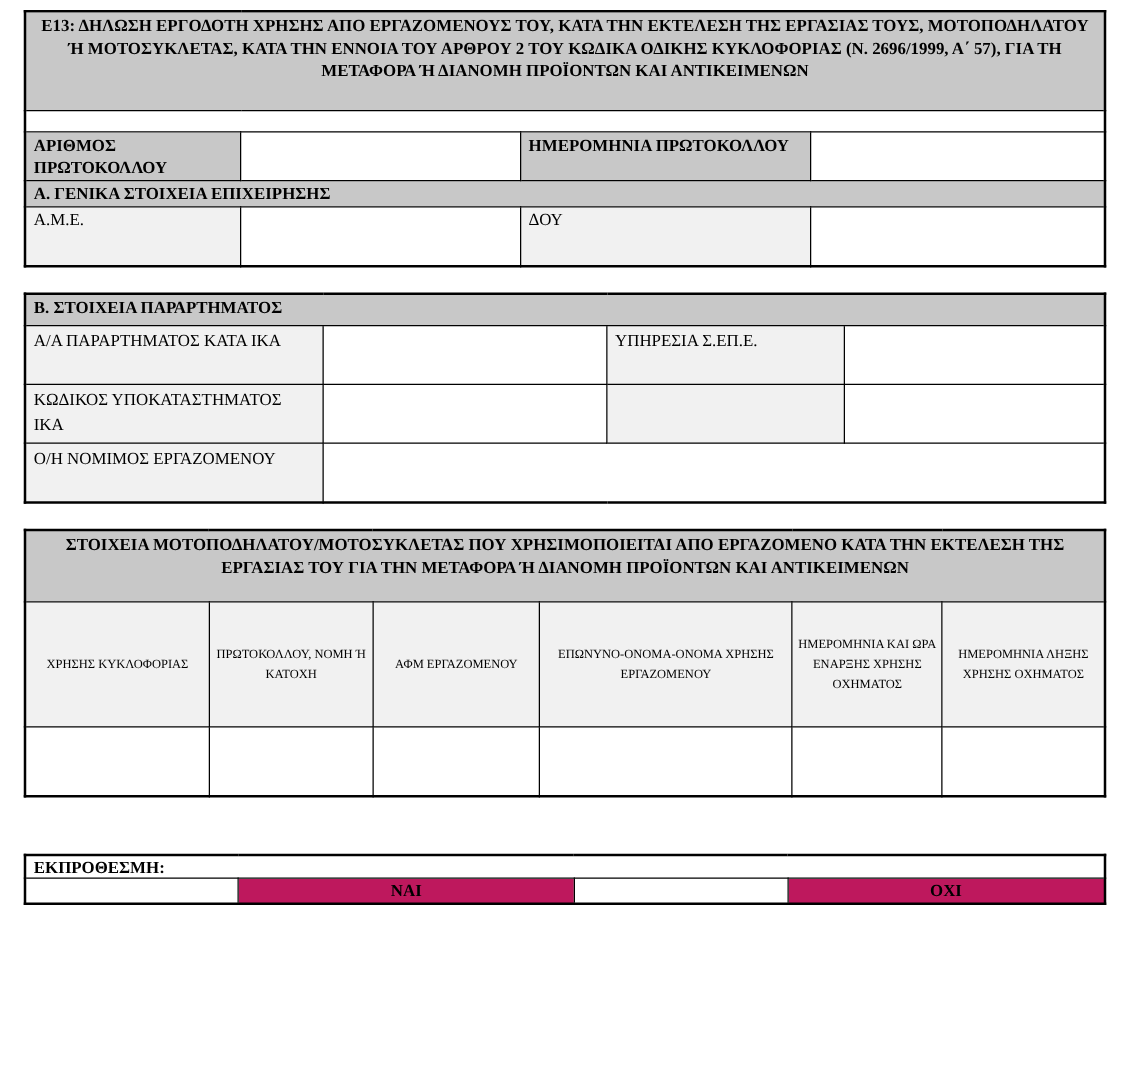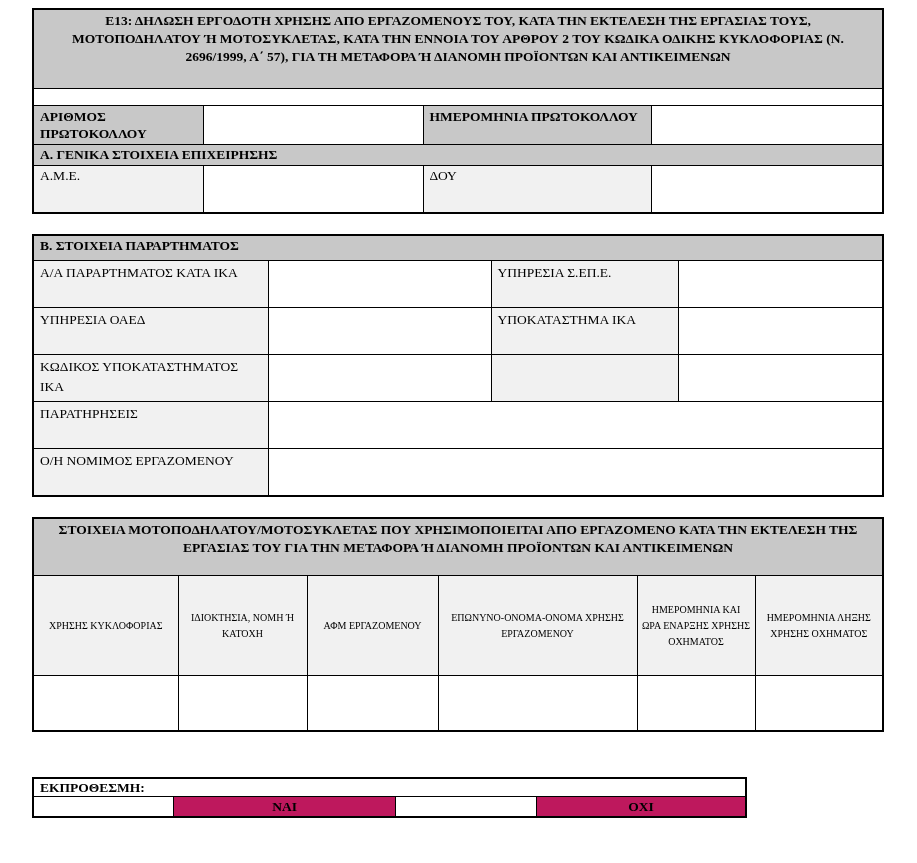--- a/index.html
+++ b/index.html
@@ -8,7 +8,7 @@
     font-family:"Liberation Serif", serif;
     -webkit-font-smoothing:antialiased;
   }
-  .page { padding:8px 0 0 32px; }
+  .page { padding:8px 0 0 19px; }
 
   table.t {
     border-collapse:collapse; table-layout:fixed; width:715px;

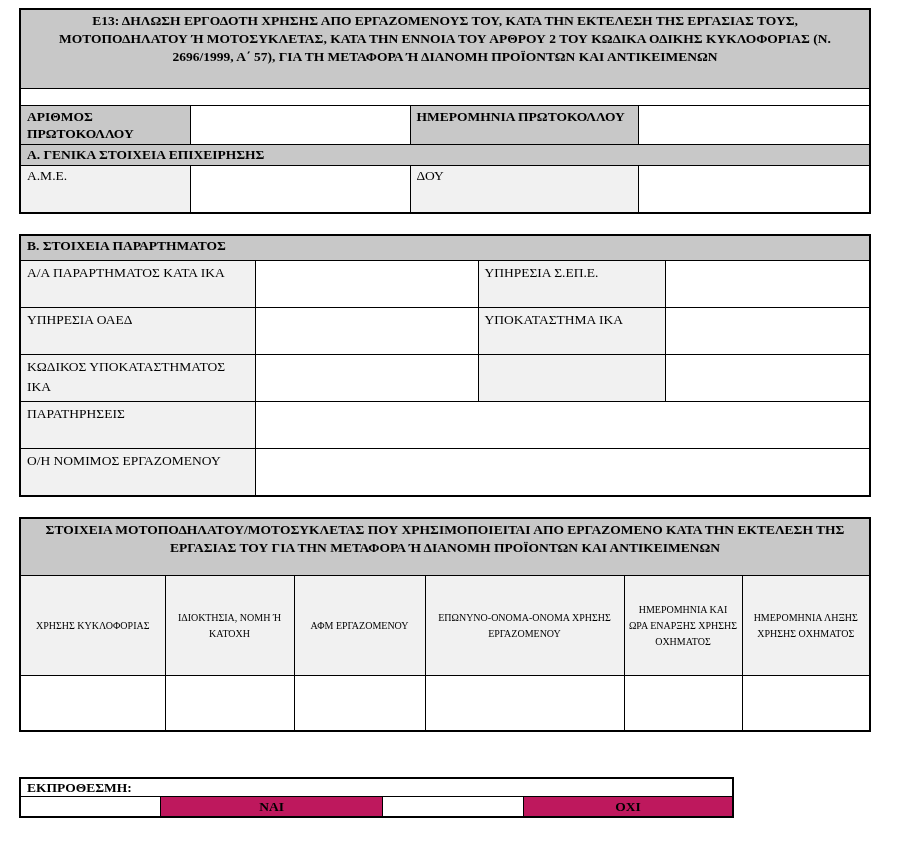--- a/index.html
+++ b/index.html
@@ -119,12 +119,6 @@
       <td class="val"></td>
     </tr>
     <tr class="row">
-      <td class="lbl">ΥΠΗΡΕΣΙΑ ΟΑΕΔ</td>
-      <td class="val"></td>
-      <td class="lbl">ΥΠΟΚΑΤΑΣΤΗΜΑ ΙΚΑ</td>
-      <td class="val"></td>
-    </tr>
-    <tr class="row">
       <td class="lbl">ΚΩΔΙΚΟΣ ΥΠΟΚΑΤΑΣΤΗΜΑΤΟΣ ΙΚΑ</td>
       <td class="val"></td>
       <td class="lbl"></td>

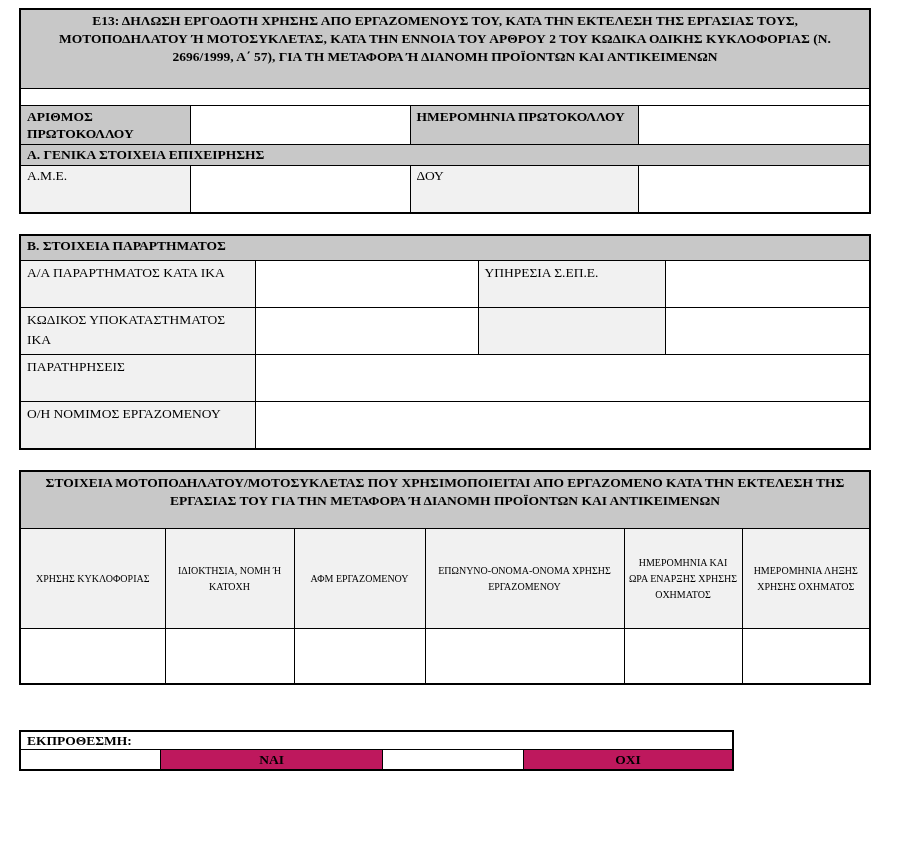--- a/index.html
+++ b/index.html
@@ -125,10 +125,6 @@
       <td class="val"></td>
     </tr>
     <tr class="row">
-      <td class="lbl">ΠΑΡΑΤΗΡΗΣΕΙΣ</td>
-      <td class="val" colspan="3"></td>
-    </tr>
-    <tr class="row">
       <td class="lbl">Ο/Η ΝΟΜΙΜΟΣ ΕΡΓΑΖΟΜΕΝΟΥ</td>
       <td class="val" colspan="3"></td>
     </tr>

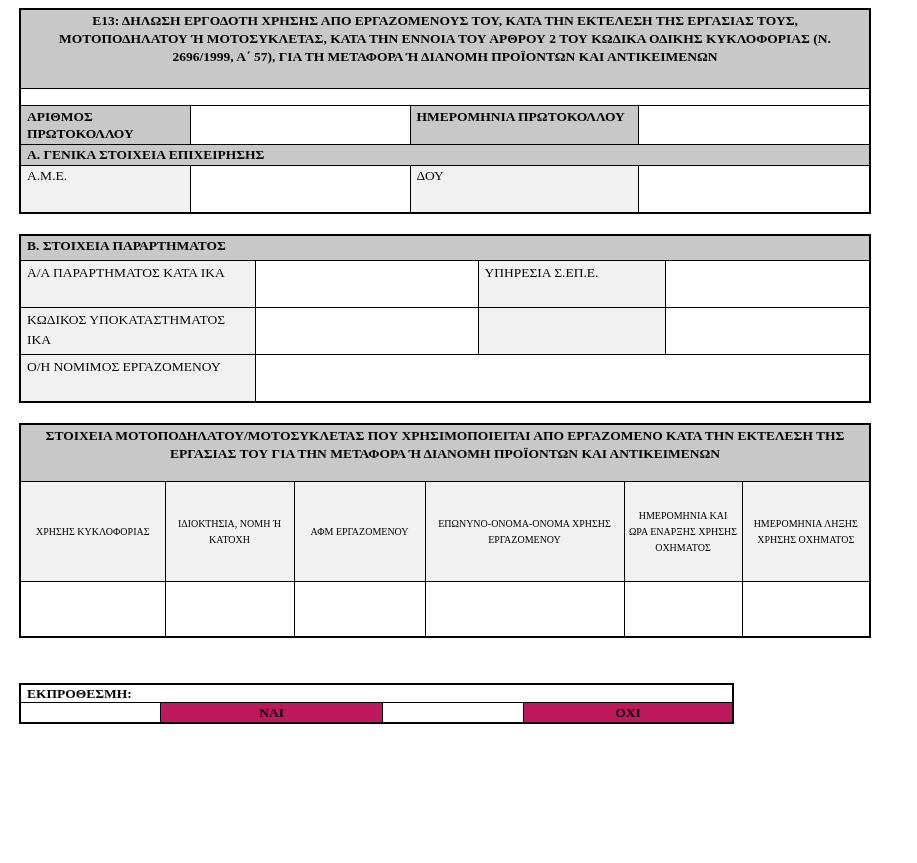--- a/index.html
+++ b/index.html
@@ -146,7 +146,7 @@
     </tr>
     <tr class="head">
       <td>ΧΡΗΣΗΣ ΚΥΚΛΟΦΟΡΙΑΣ</td>
-      <td>ΙΔΙΟΚΤΗΣΙΑ, ΝΟΜΗ Ή ΚΑΤΟΧΗ</td>
+      <td>ΠΡΩΤΟΚΟΛΛΟΥ, ΝΟΜΗ Ή ΚΑΤΟΧΗ</td>
       <td>ΑΦΜ ΕΡΓΑΖΟΜΕΝΟΥ</td>
       <td>ΕΠΩΝΥΝΟ-ΟΝΟΜΑ-ΟΝΟΜΑ ΧΡΗΣΗΣ ΕΡΓΑΖΟΜΕΝΟΥ</td>
       <td>ΗΜΕΡΟΜΗΝΙΑ ΚΑΙ ΩΡΑ ΕΝΑΡΞΗΣ ΧΡΗΣΗΣ ΟΧΗΜΑΤΟΣ</td>

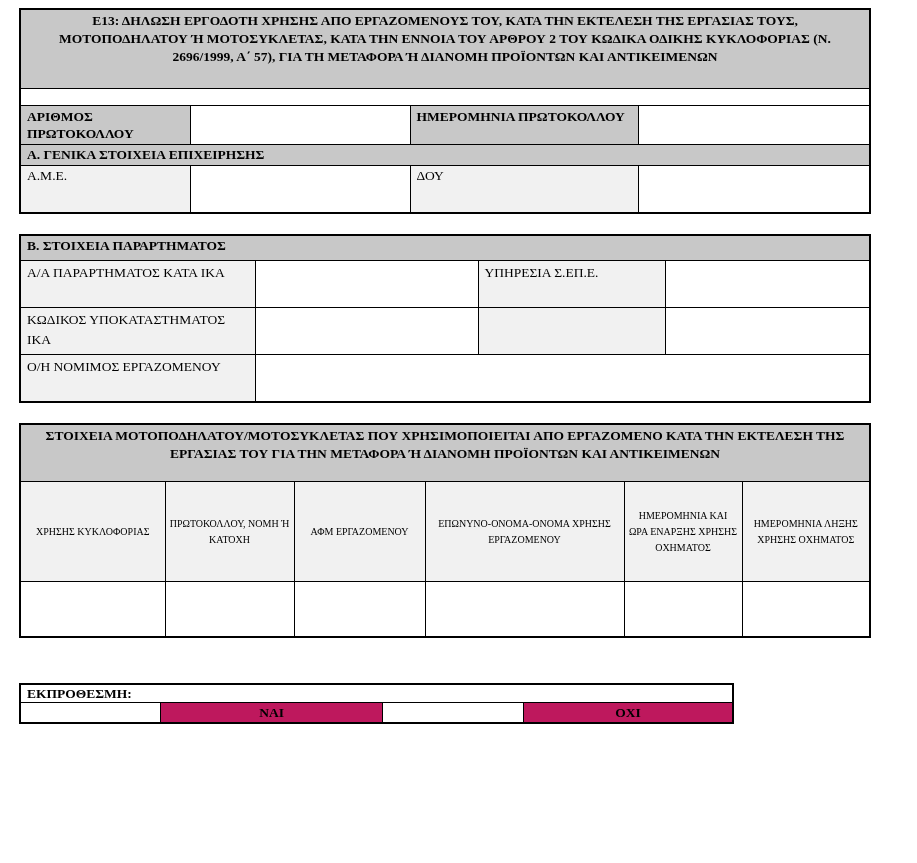--- a/index.html
+++ b/index.html
@@ -11,7 +11,7 @@
   .page { padding:8px 0 0 19px; }
 
   table.t {
-    border-collapse:collapse; table-layout:fixed; width:715px;
+    border-collapse:collapse; table-layout:fixed; width:866px;
     border:2px solid #000;
   }
   table.t td {

